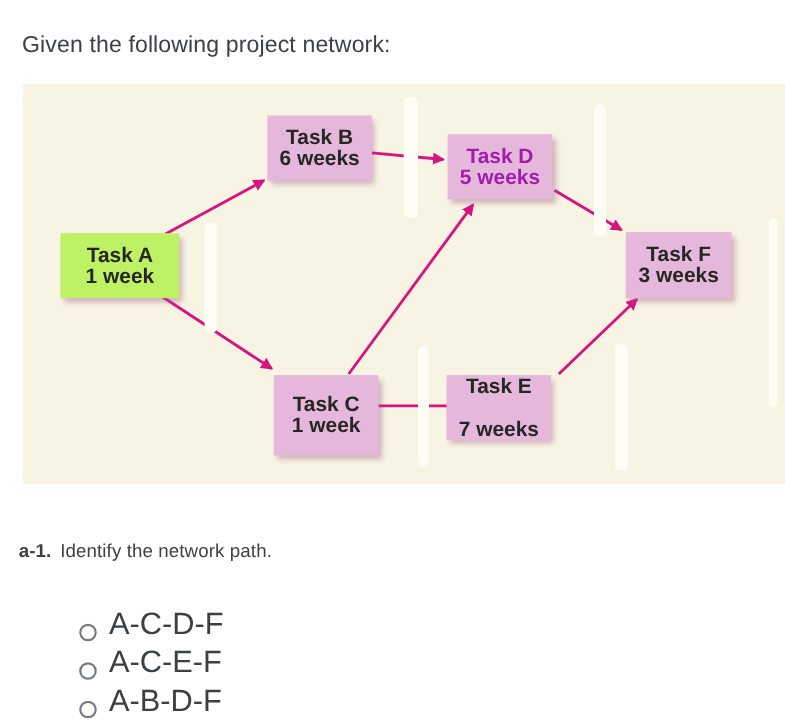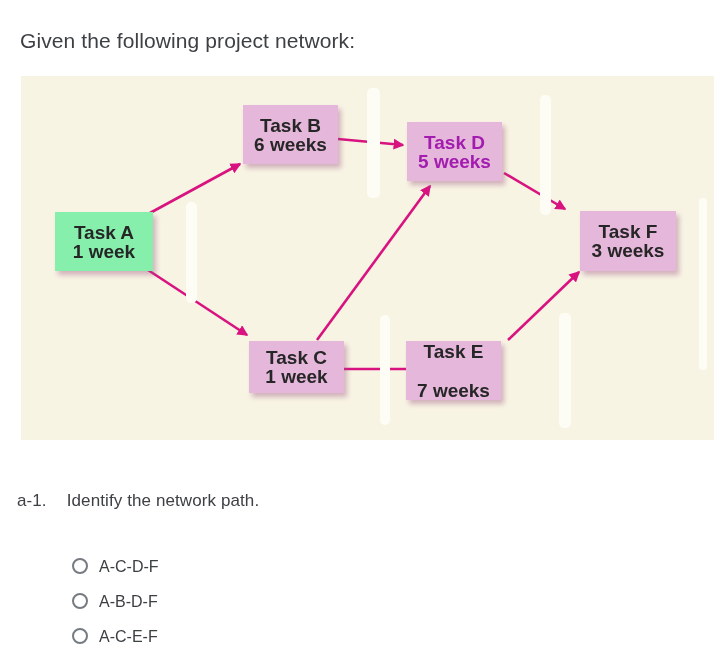--- a/index.html
+++ b/index.html
@@ -69,7 +69,7 @@
       <div class="glare" style="left: 359px; top: 239px; width: 10px; height: 110px; background: rgb(253, 253, 246);"></div>
       <div class="glare" style="left: 538px; top: 237px; width: 12px; height: 115px; background: rgb(253, 253, 246);"></div>
       <div class="glare" style="left: 678px; top: 122px; width: 8px; height: 172px; background: rgb(253, 253, 246);"></div>
-      <div class="node" style="left: 34px; top: 136px; width: 98px; height: 59px; background: #86efac; color: rgb(38, 38, 38);">
+      <div class="node" style="left: 34px; top: 136px; width: 108px; height: 59px; background: #bef264; color: rgb(38, 38, 38);">
         <span>Task A</span>
         <span>1 week</span>
       </div>

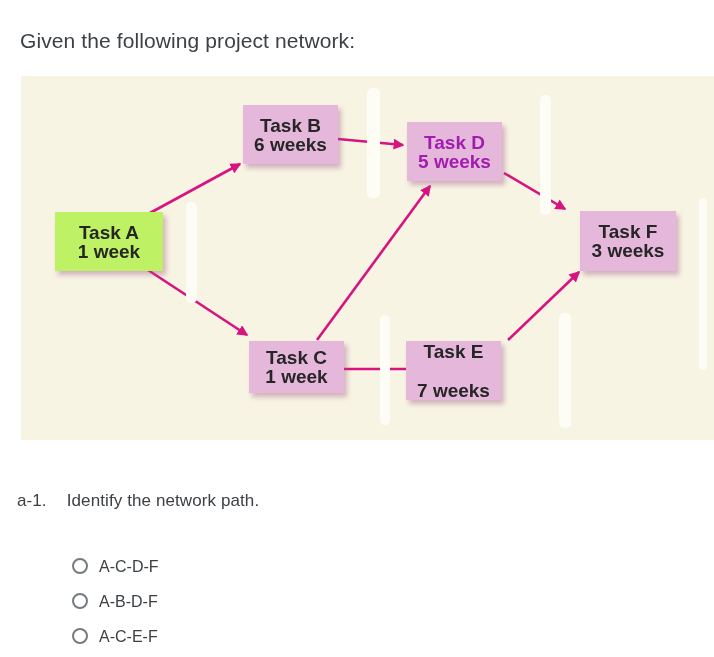--- a/index.html
+++ b/index.html
@@ -89,7 +89,7 @@
         <span>Task E</span>
         <span>7 weeks</span>
       </div>
-      <div class="node" style="left: 548px; top: 135px; width: 96px; height: 60px; background: rgb(229, 183, 218); color: rgb(38, 38, 38); margin-left: 11px;">
+      <div class="node" style="left: 548px; top: 135px; width: 96px; height: 60px; background: rgb(229, 183, 218); color: rgb(38, 38, 38);">
         <span>Task F</span>
         <span>3 weeks</span>
       </div>

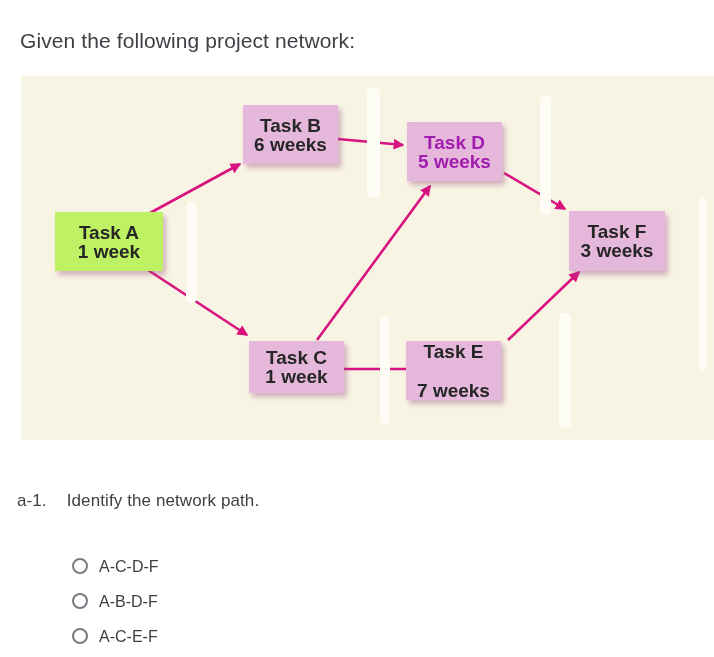--- a/index.html
+++ b/index.html
@@ -77,7 +77,7 @@
         <span>Task B</span>
         <span>6 weeks</span>
       </div>
-      <div class="node" style="left: 228px; top: 265px; width: 95px; height: 52px; background: rgb(229, 183, 218); color: rgb(38, 38, 38); text-align: center;">
+      <div class="node" style="left: 228px; top: 265px; width: 95px; height: 73px; background: rgb(229, 183, 218); color: rgb(38, 38, 38); text-align: center;">
         <span>Task C</span>
         <span>1 week</span>
       </div>

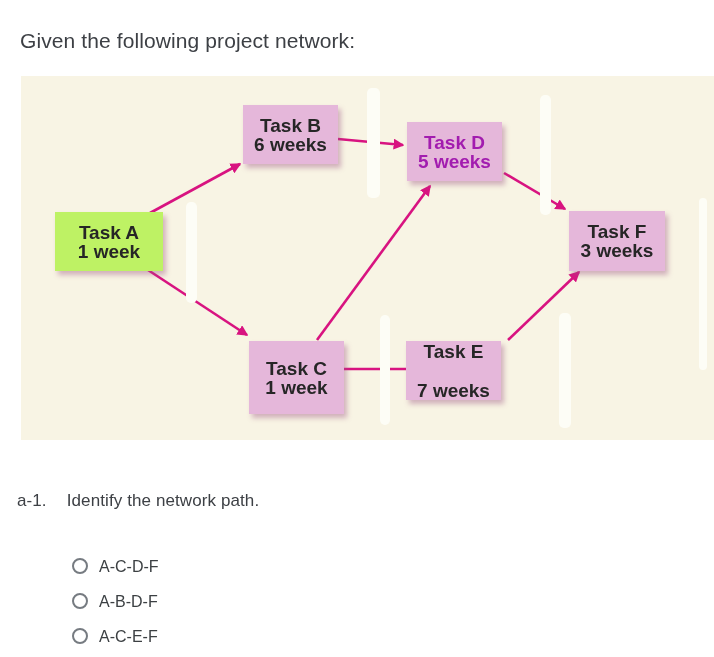--- a/index.html
+++ b/index.html
@@ -27,7 +27,7 @@
     position:absolute;left:17px;top:491px;margin:0;
     font-size:17px;color:#3d4045;letter-spacing:.1px;
   }
-  .qnum{font-weight:normal;margin-right:20px;}
+  .qnum{font-weight:bold;margin-right:8px;}
   .options{
     position:absolute;left:72px;top:558px;
     display:flex;flex-direction:column;gap:10px;

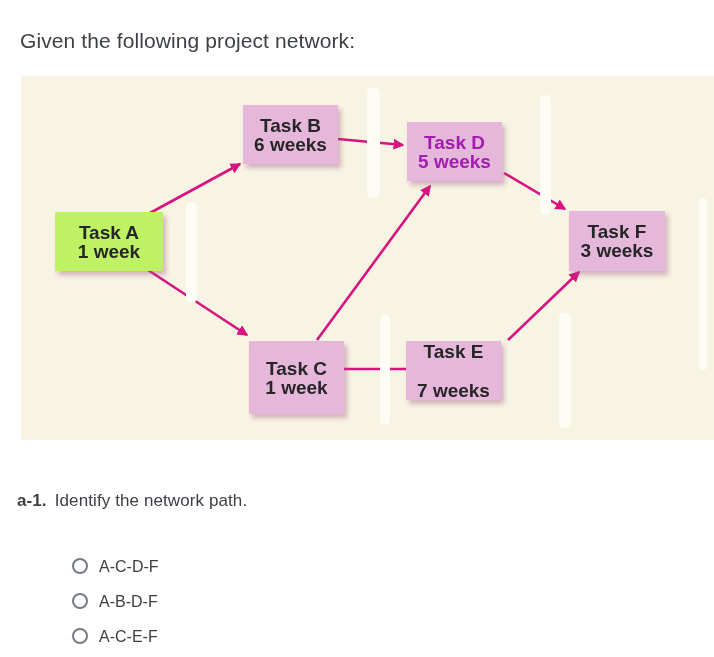--- a/index.html
+++ b/index.html
@@ -33,8 +33,8 @@
     display:flex;flex-direction:column;gap:10px;
   }
   .option-row{
-    display:flex;align-items:flex-start;gap:11px;height:25px;
-    font-size:16px;color:#3c4043;cursor:pointer;
+    display:flex;align-items:flex-end;gap:11px;height:25px;
+    font-size:28px;color:#3c4043;cursor:pointer;
   }
   .radio{
     width:16px;height:16px;box-sizing:border-box;flex:0 0 auto;

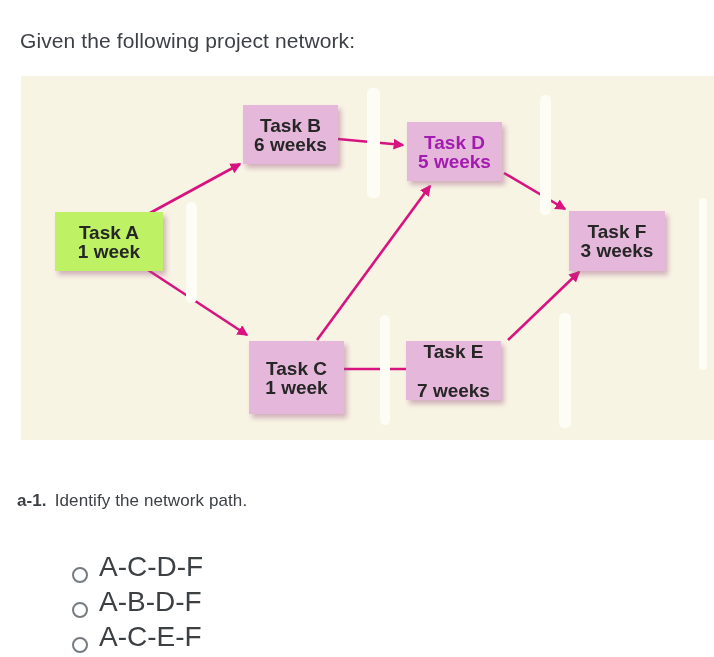--- a/index.html
+++ b/index.html
@@ -106,11 +106,11 @@
       </div>
       <div class="option-row">
         <span class="radio"></span>
-        <span>A-B-D-F</span>
+        <span>A-C-E-F</span>
       </div>
       <div class="option-row">
         <span class="radio"></span>
-        <span>A-C-E-F</span>
+        <span>A-B-D-F</span>
       </div>
     </div>
 

